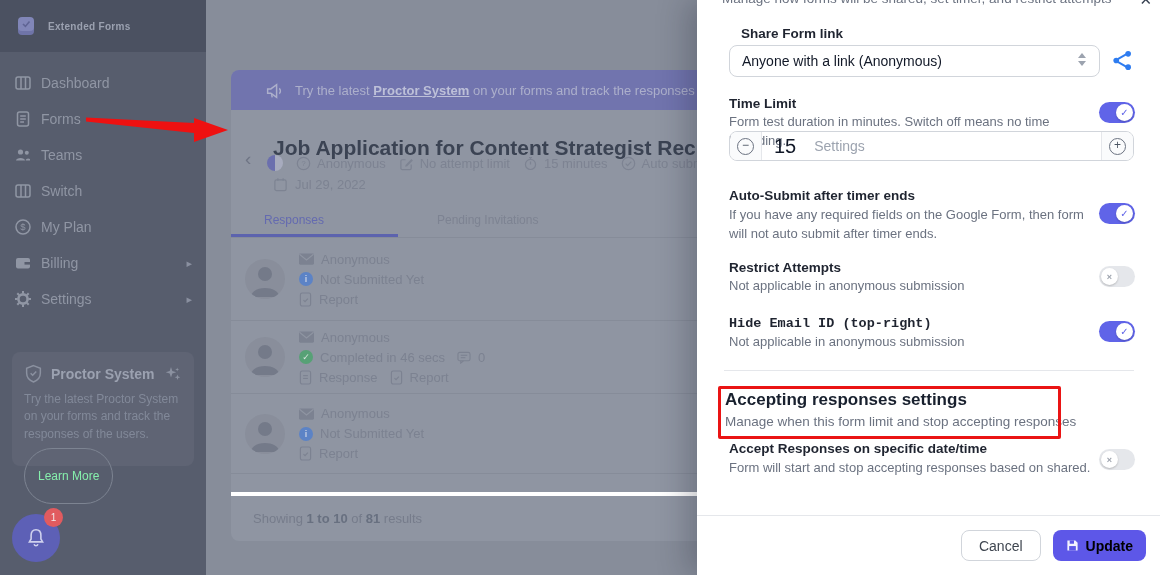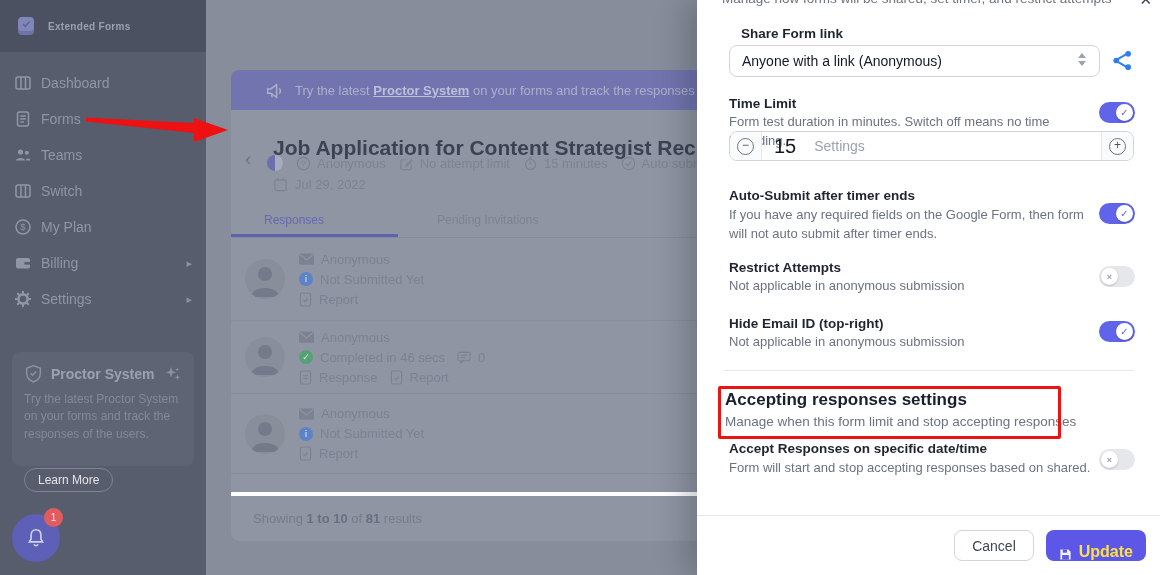--- a/index.html
+++ b/index.html
@@ -414,7 +414,7 @@
       <span class="knob">×</span>
     </div>
 
-  <div class="p-label" style="left:32px; top:316px;">Hide Email ID (top-right)</div>
+  <div class="p-label" style="left:32px; top:316px;font-family:Liberation Mono, monospace;">Hide Email ID (top-right)</div>
   <div class="p-desc" style="left:32px; top:333px; width:372px;">Not applicable in anonymous submission</div>
   <div class="toggle on" style="left:402px; top:321px;">
       <span class="knob">✓</span>

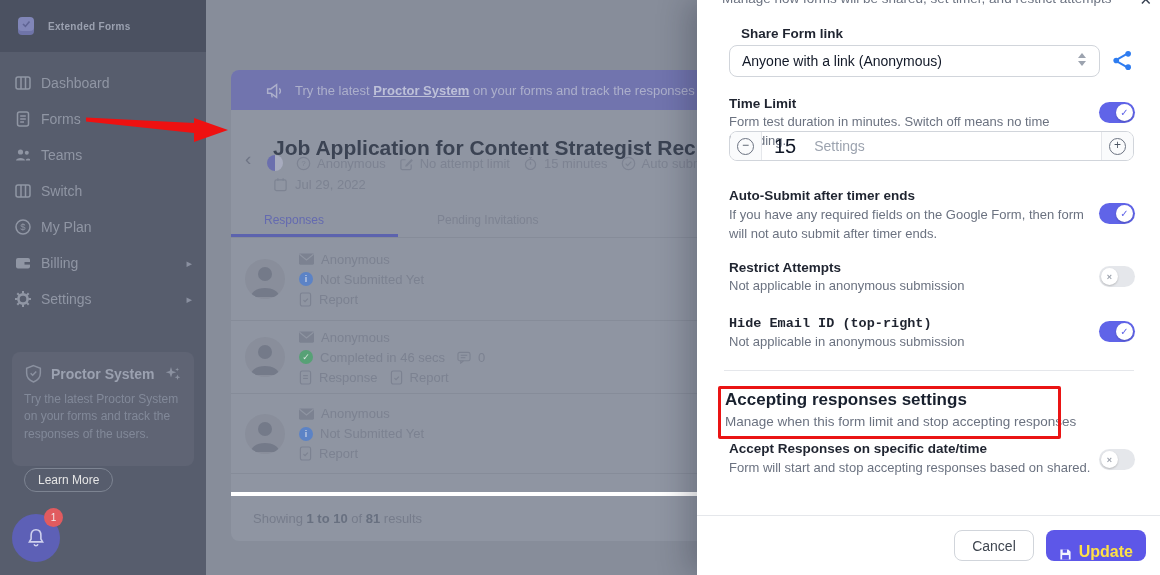--- a/index.html
+++ b/index.html
@@ -19,7 +19,7 @@
   .promo-head { display:flex; align-items:center; gap:8px; }
   .promo-title { font-size:14px; color:#9ba1b0; font-weight:600; flex:1; }
   .promo-body { margin-top:8px; font-size:12px; line-height:1.45; color:#828999; }
-  .learn-more { margin-top:25px; display:inline-block; border:1px solid #7d8492; border-radius:999px; padding:4px 13px; font-size:12px; color:#e5e5e5; background:transparent; cursor:pointer; }
+  .learn-more { margin-top:5px; display:inline-block; border:1px solid #7d8492; border-radius:999px; padding:20px 13px; font-size:12px; color:#86efac; background:transparent; cursor:pointer; }
   .bell-btn { position:absolute; left:12px; top:514px; width:48px; height:48px; border-radius:50%; background:#5d60b6; display:flex; align-items:center; justify-content:center; cursor:pointer; }
   .badge { position:absolute; left:32px; top:-6px; width:19px; height:19px; border-radius:50%; background:#e15b5f; color:#f2e9ea; font-size:10px; display:flex; align-items:center; justify-content:center; }
 

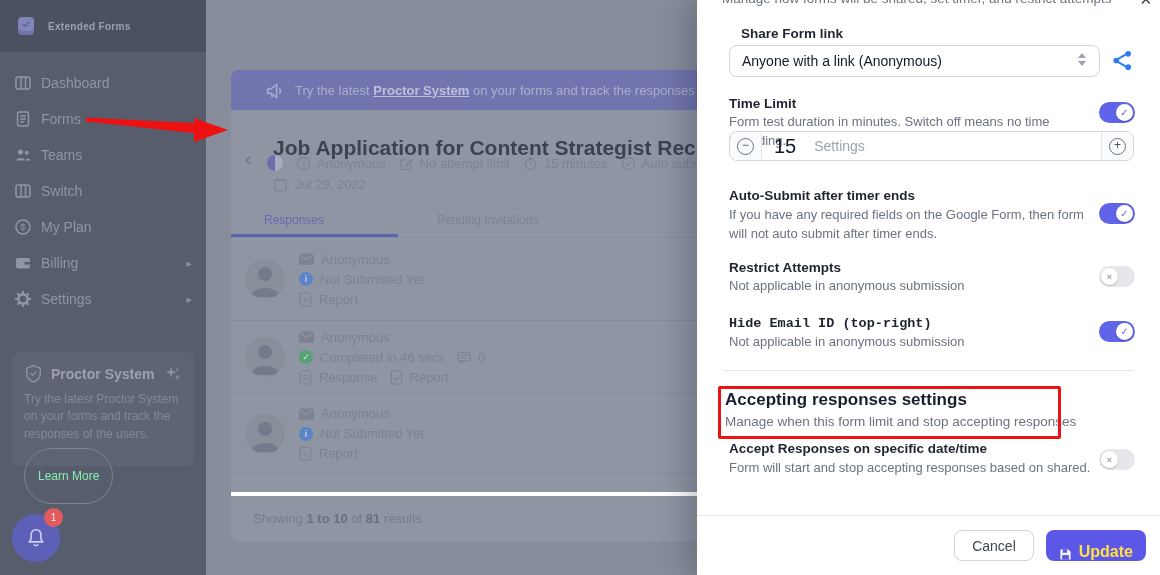--- a/index.html
+++ b/index.html
@@ -79,7 +79,7 @@
   .acc-desc { position:absolute; left:28px; top:414px; font-size:13.5px; color:#6b7280; }
   .panel-footer { position:absolute; left:0; bottom:0; width:100%; height:60px; border-top:1px solid #e5e7eb; background:#fff; display:flex; align-items:center; justify-content:flex-end; gap:12px; padding-right:14px; }
   .btn-cancel { height:31px; padding:0 17px; background:#fff; border:1px solid #d1d5db; border-radius:8px; font-size:14px; color:#3f4650; font-family:inherit; cursor:pointer; }
-  .btn-update { height:31px; padding:0 13px; background:#5d57e8; border:none; border-radius:8px; font-size:16px; font-weight:600; color:#fde047; font-family:inherit; display:flex; align-items:flex-end; gap:7px; cursor:pointer; }
+  .btn-update { height:31px; padding:0 13px; background:#5d57e8; border:none; border-radius:8px; font-size:14px; font-weight:600; color:#000000; font-family:inherit; display:flex; align-items:center; gap:7px; cursor:pointer; }
 
   
   .annot-box { position:absolute; left:718px; top:386px; width:343px; height:53px; border:3px solid #ea1414; border-radius:2px; z-index:9; pointer-events:none; }

